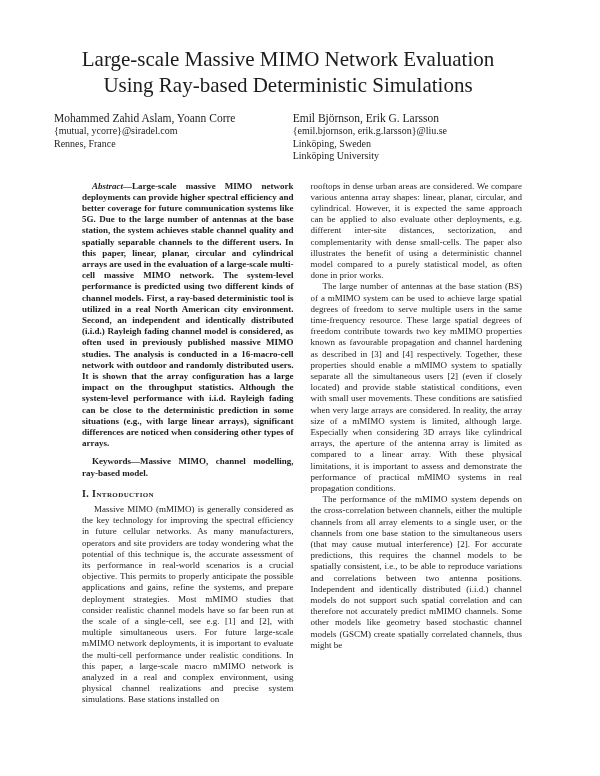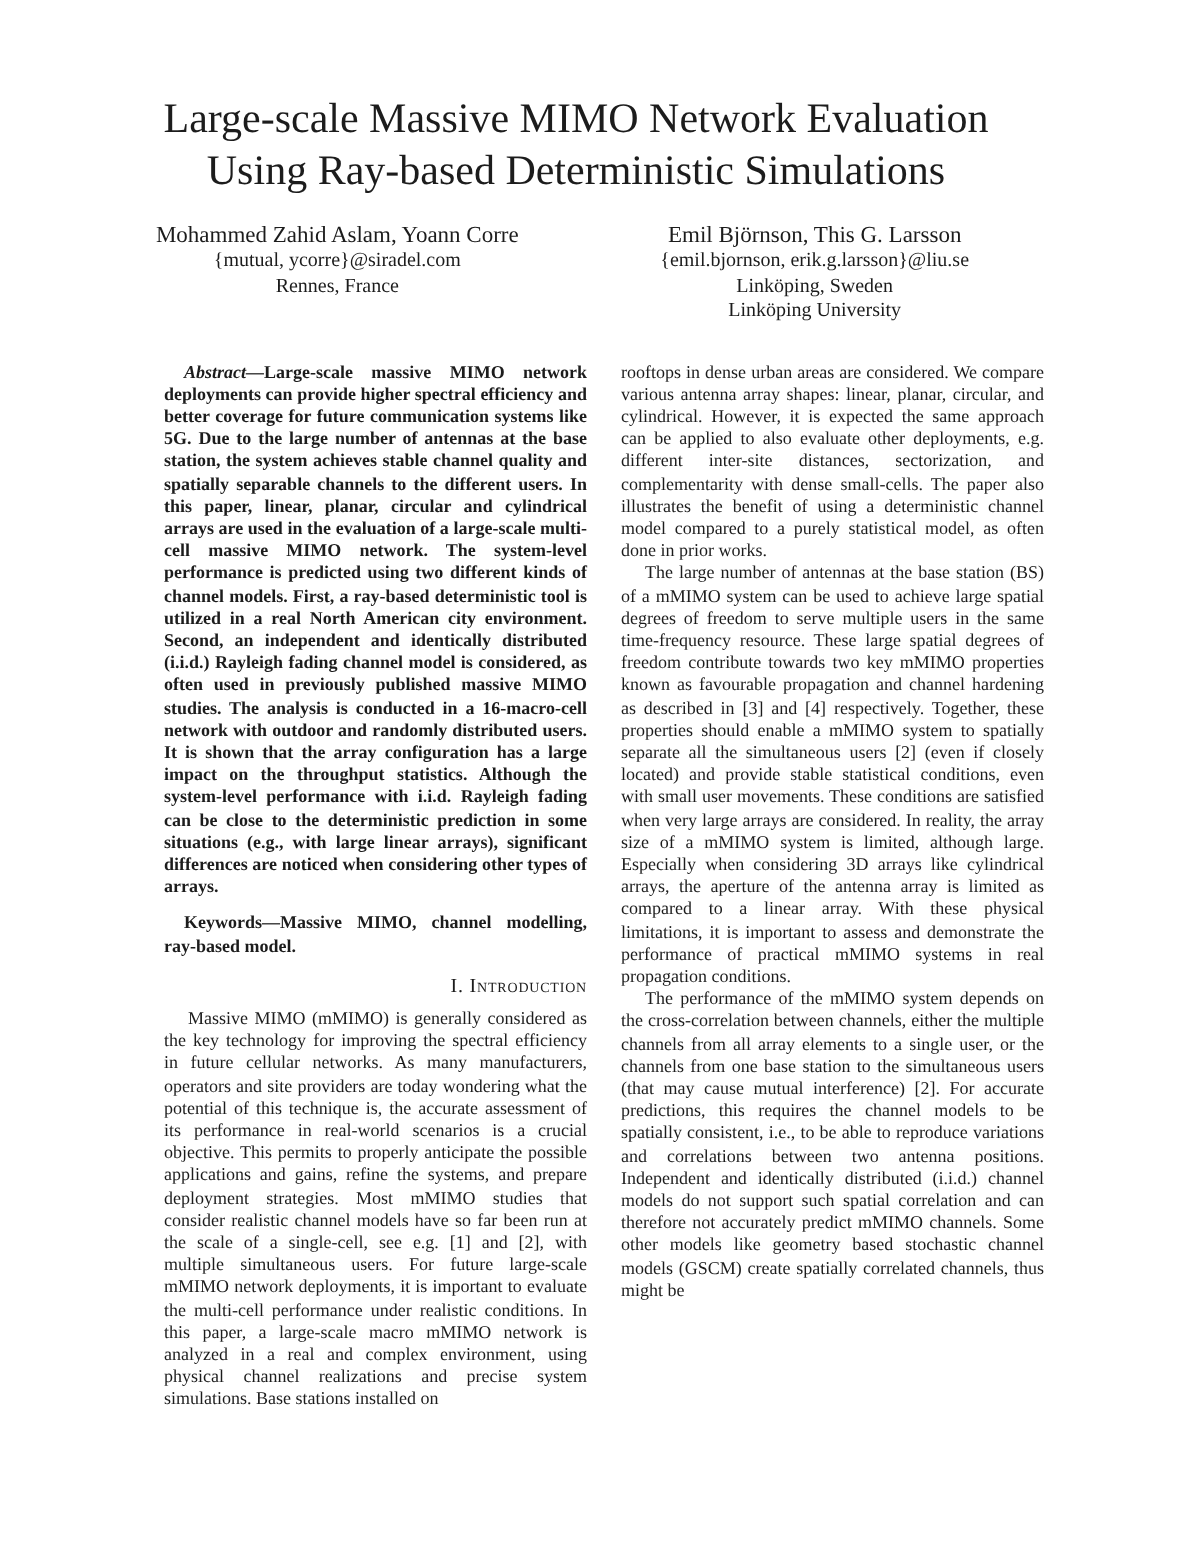--- a/index.html
+++ b/index.html
@@ -30,7 +30,6 @@
   }
   .author-block {
     width: 49%;
-    text-align: center;
   }
   .author-names { font-size: 11.5px; line-height: 14px; }
   .author-line { font-size: 10px; line-height: 12.5px; }

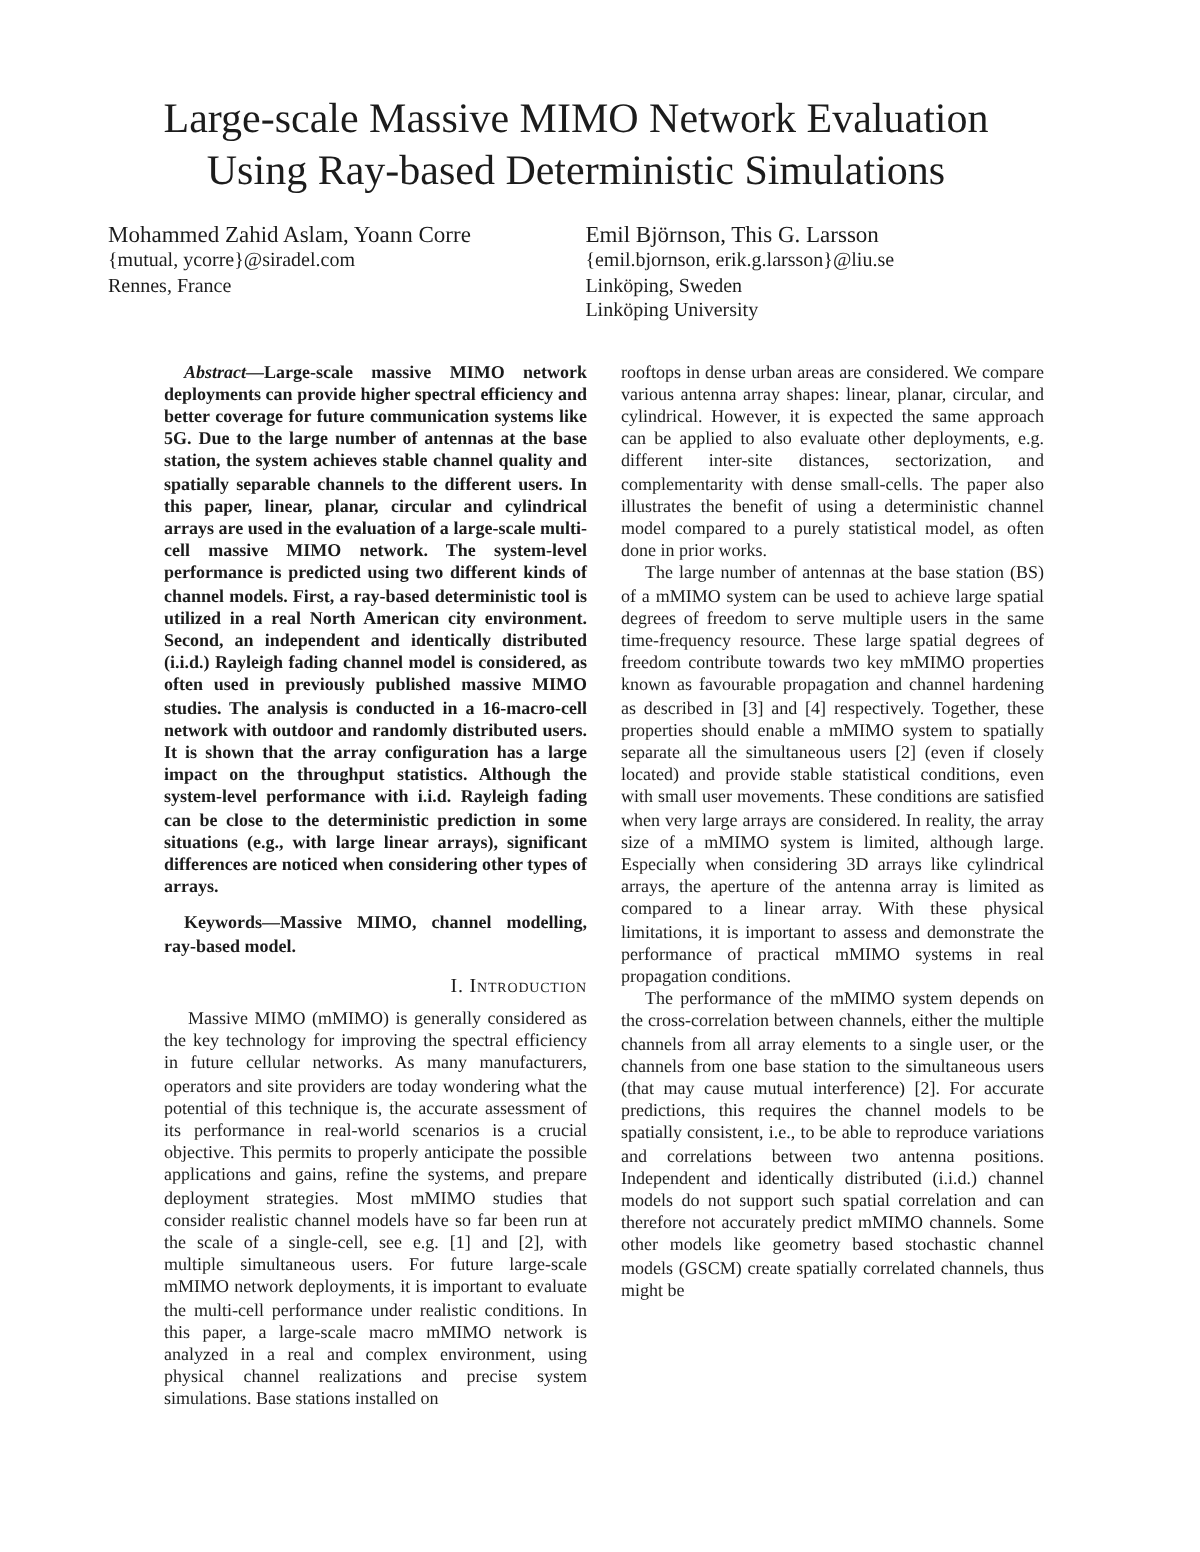--- a/index.html
+++ b/index.html
@@ -82,7 +82,7 @@
       <div class="author-line">Rennes, France</div>
     </div>
     <div class="author-block">
-      <div class="author-names">Emil Björnson, This G. Larsson</div>
+      <div class="author-names">Emil Björnson, Erik G. Larsson</div>
       <div class="author-line">{emil.bjornson, erik.g.larsson}@liu.se</div>
       <div class="author-line">Linköping, Sweden</div>
       <div class="author-line">Linköping University</div>

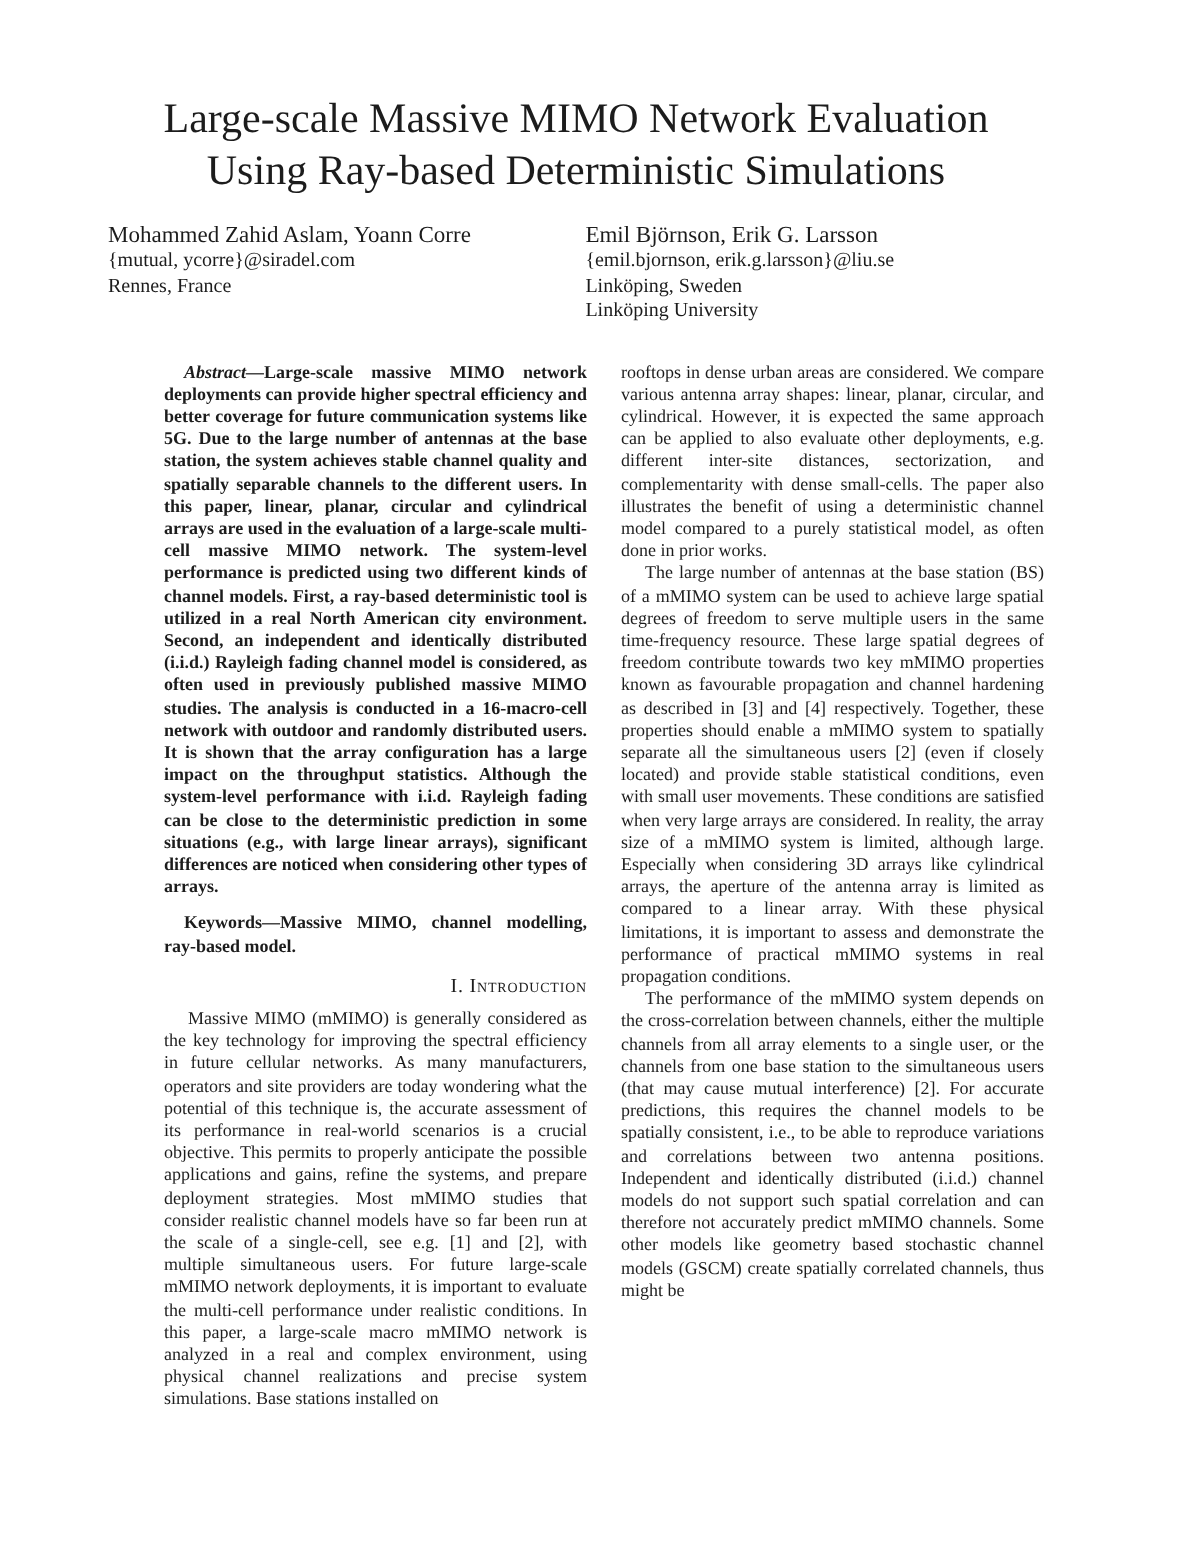--- a/index.html
+++ b/index.html
@@ -58,12 +58,12 @@
     margin-top: 7px;
   }
   .section-heading {
-    text-align: right;
+    text-align: left;
     font-variant: small-caps;
     font-size: 10px;
     letter-spacing: 0.4px;
     margin: 9px 0 5px 0;
-    font-weight: 400;
+    font-weight: 700;
   }
   p.body-par { text-indent: 12px; }
   p.body-par.no-indent { text-indent: 0; }

